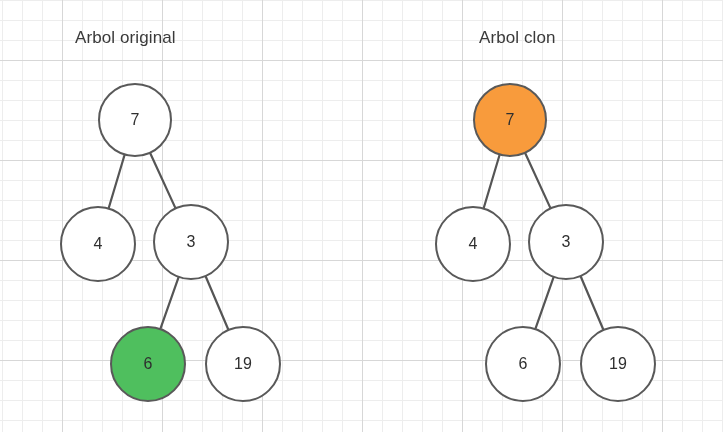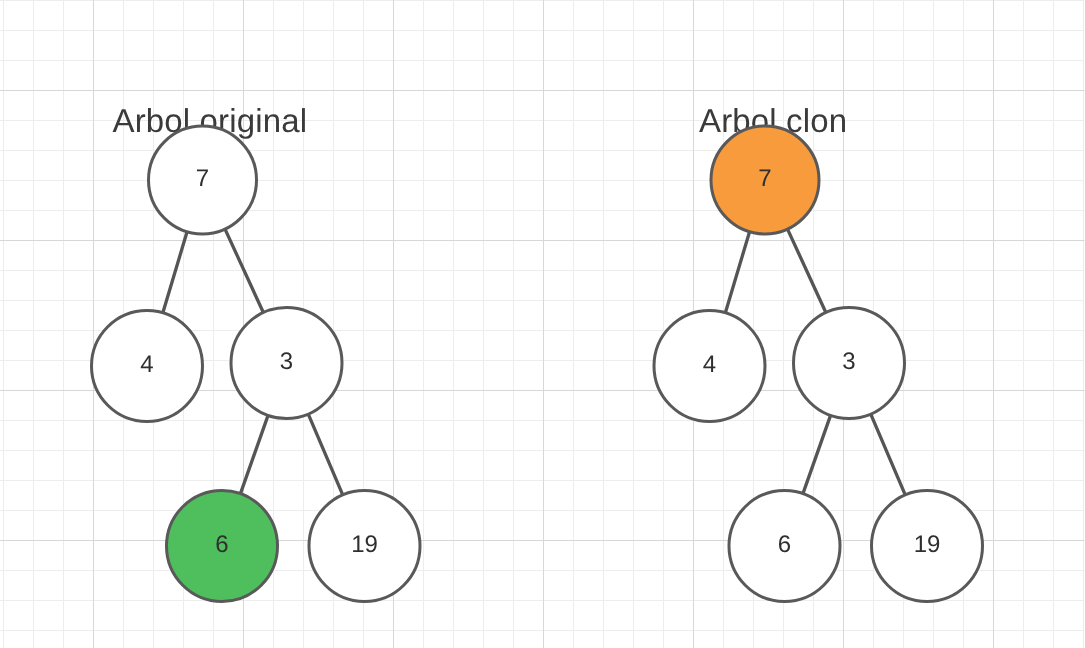--- a/index.html
+++ b/index.html
@@ -44,11 +44,10 @@
   }
   .panel-title {
     position: absolute;
-    font-size: 22px;
+    font-size: 17px;
     color: #3a3a3a;
     white-space: nowrap;
     letter-spacing: 0.1px;
-    margin-top: 40px;
   }
   .node {
     position: absolute;

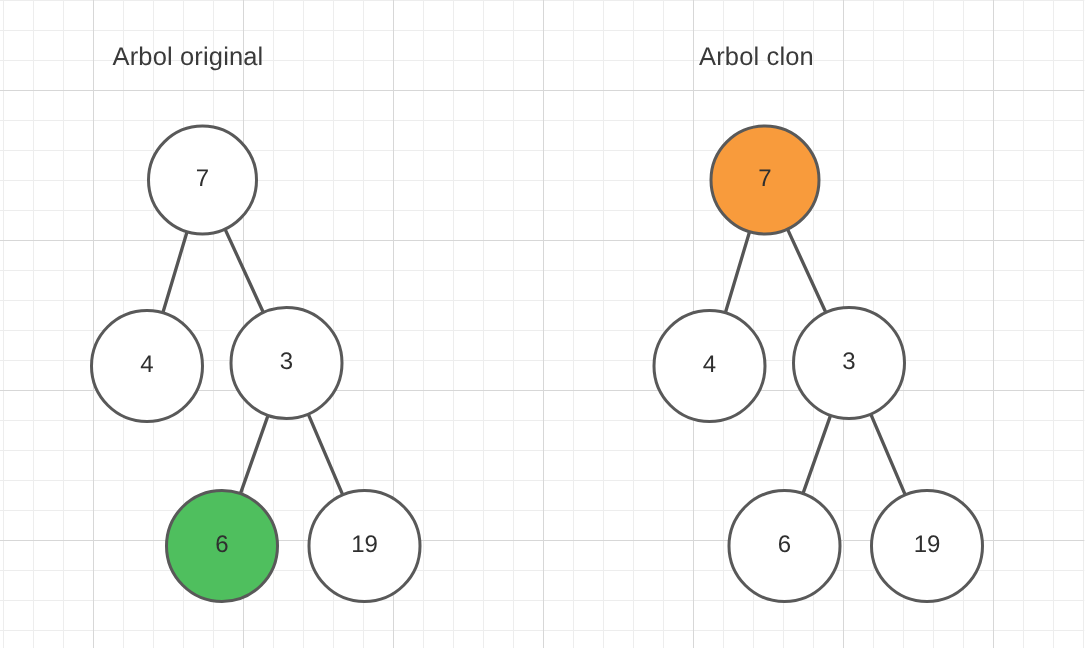--- a/index.html
+++ b/index.html
@@ -97,7 +97,7 @@
       <div class="node" style="left: 205px; top: 326px; width: 76px; height: 76px;">
         <span class="node-label">19</span>
       </div>
-      <div class="panel-title" style="left: 466px; top: 28px;">Arbol clon</div>
+      <div class="panel-title" style="left: 479px; top: 28px;">Arbol clon</div>
       <div class="node fill-orange" style="left: 473px; top: 83px; width: 74px; height: 74px;">
         <span class="node-label">7</span>
       </div>

